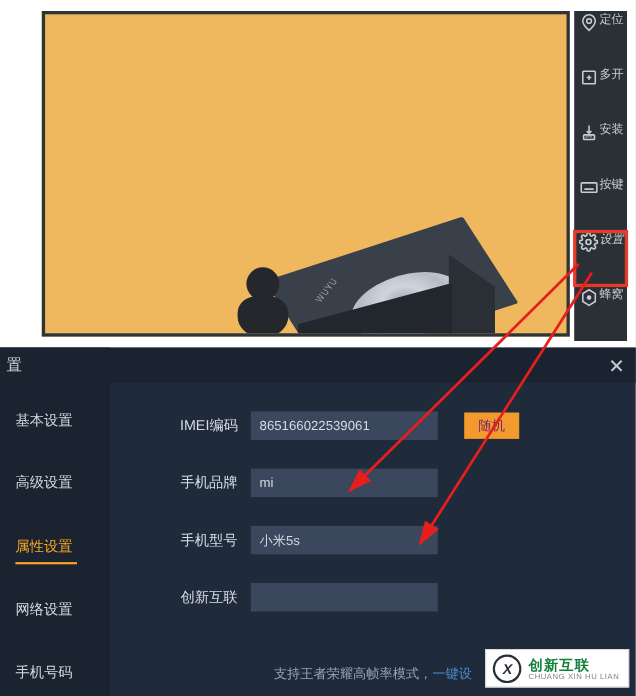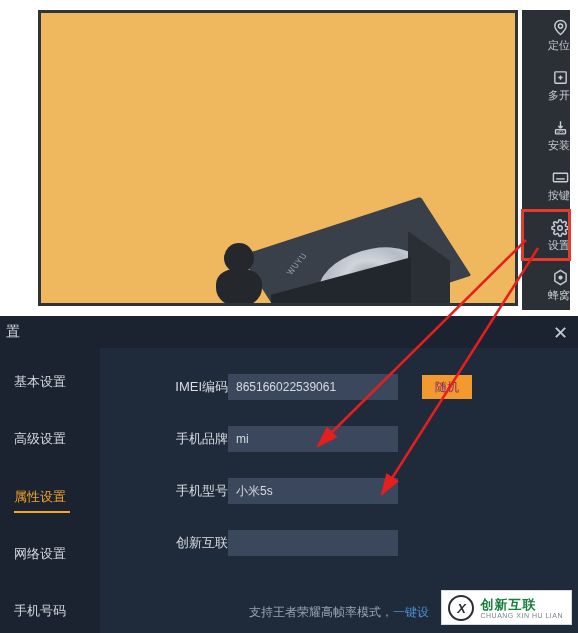--- a/index.html
+++ b/index.html
@@ -102,7 +102,7 @@
     }
     .rt-item {
       height: 50px;
-      display:flex; flex-direction:column; align-items:flex-end; justify-content:center;
+      display:flex; align-items:flex-start; justify-content:center;
       gap:0;
       color:#c7cdd4; font-size:11px;
       cursor:pointer;

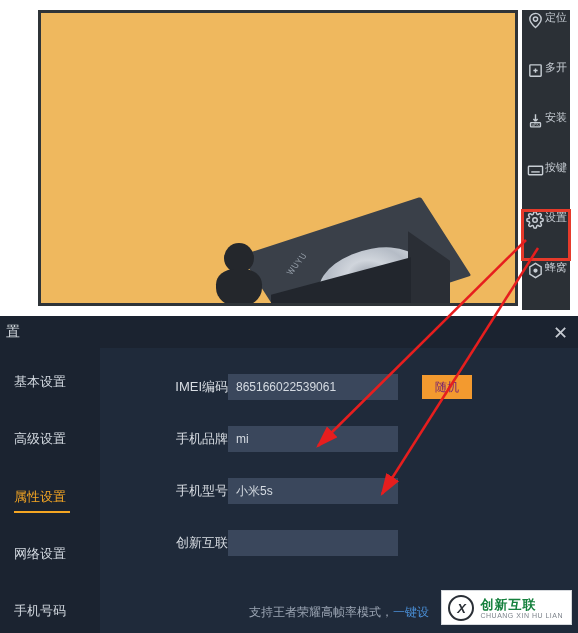--- a/index.html
+++ b/index.html
@@ -113,6 +113,7 @@
     .rt-highlight {
       outline: 3px solid #e63a2a;
       outline-offset: -2px;
+      font-style: italic;
     }
     
     .settings-panel {

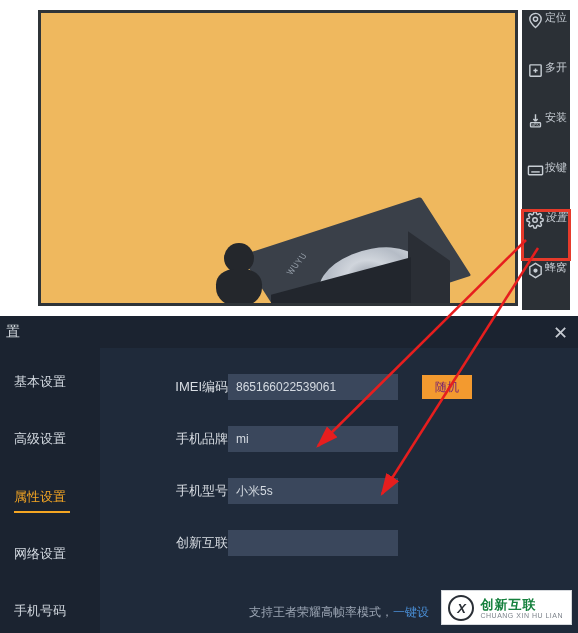--- a/index.html
+++ b/index.html
@@ -169,7 +169,7 @@
     .form-label {
       width:76px;
       color:#d8dde3; font-size:13px;
-      text-align:right;
+      text-align:center;
     }
     .form-input {
       width:170px; height:26px;

